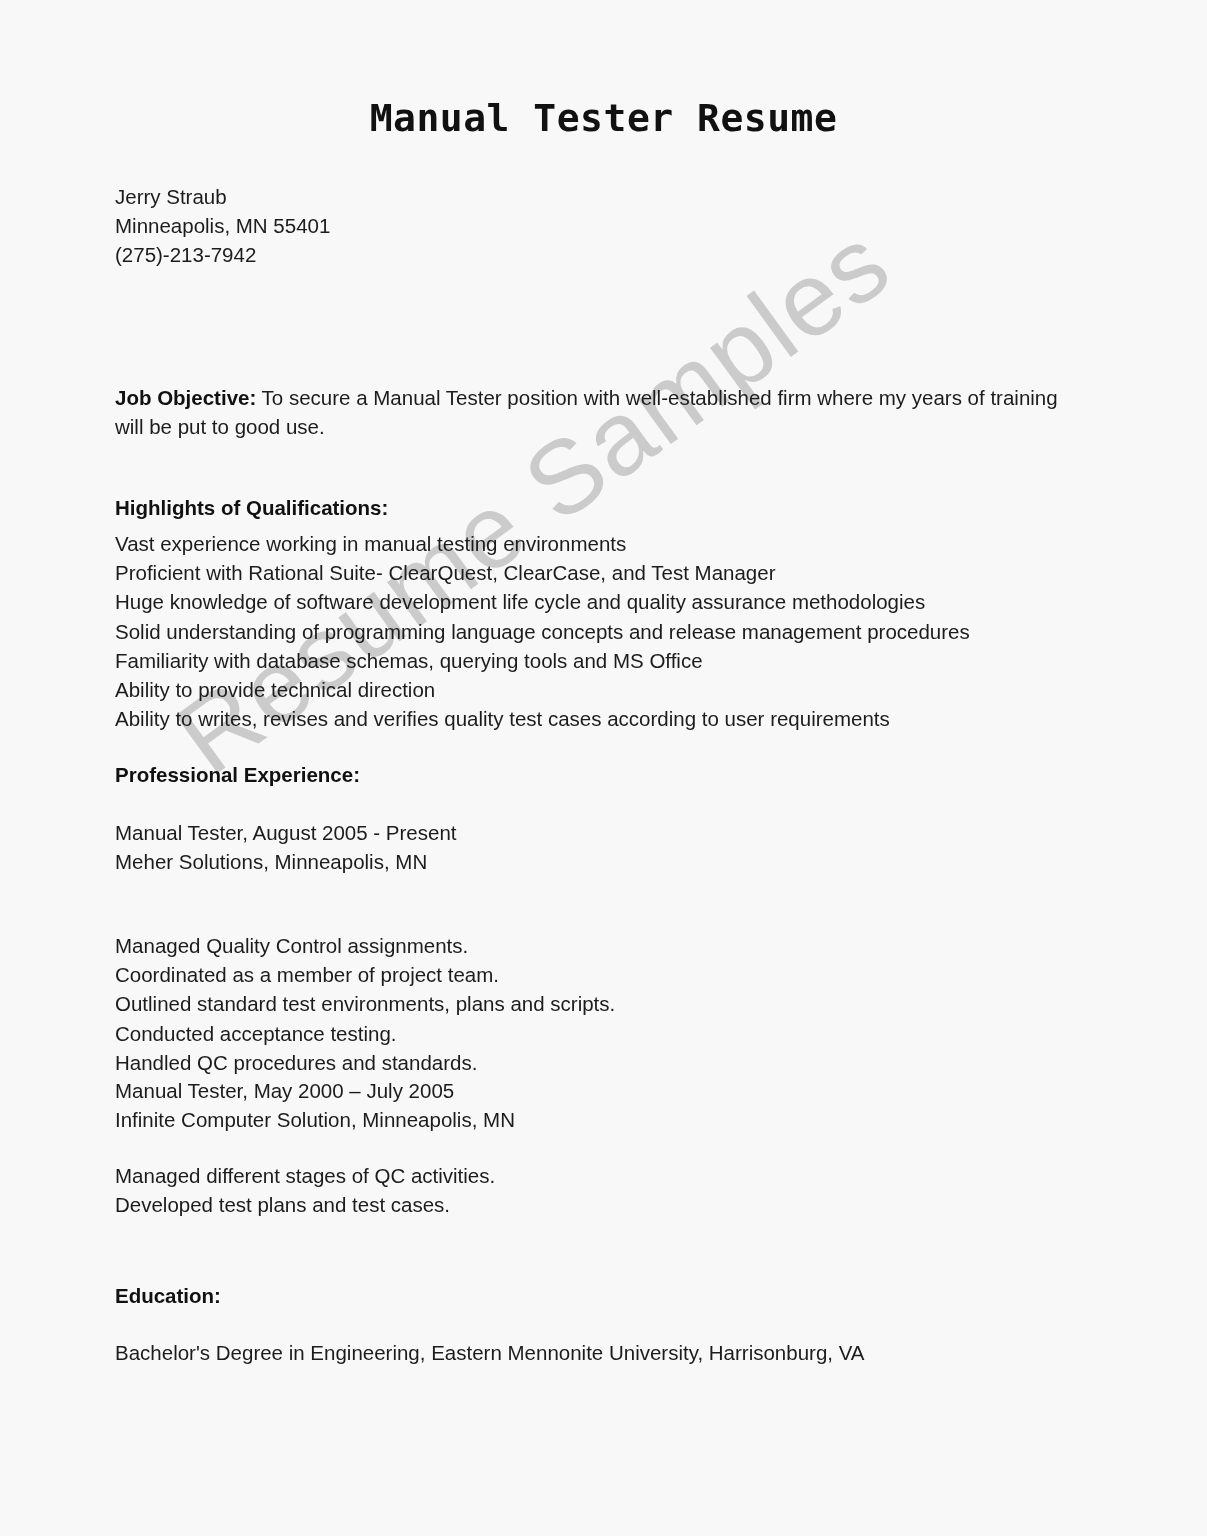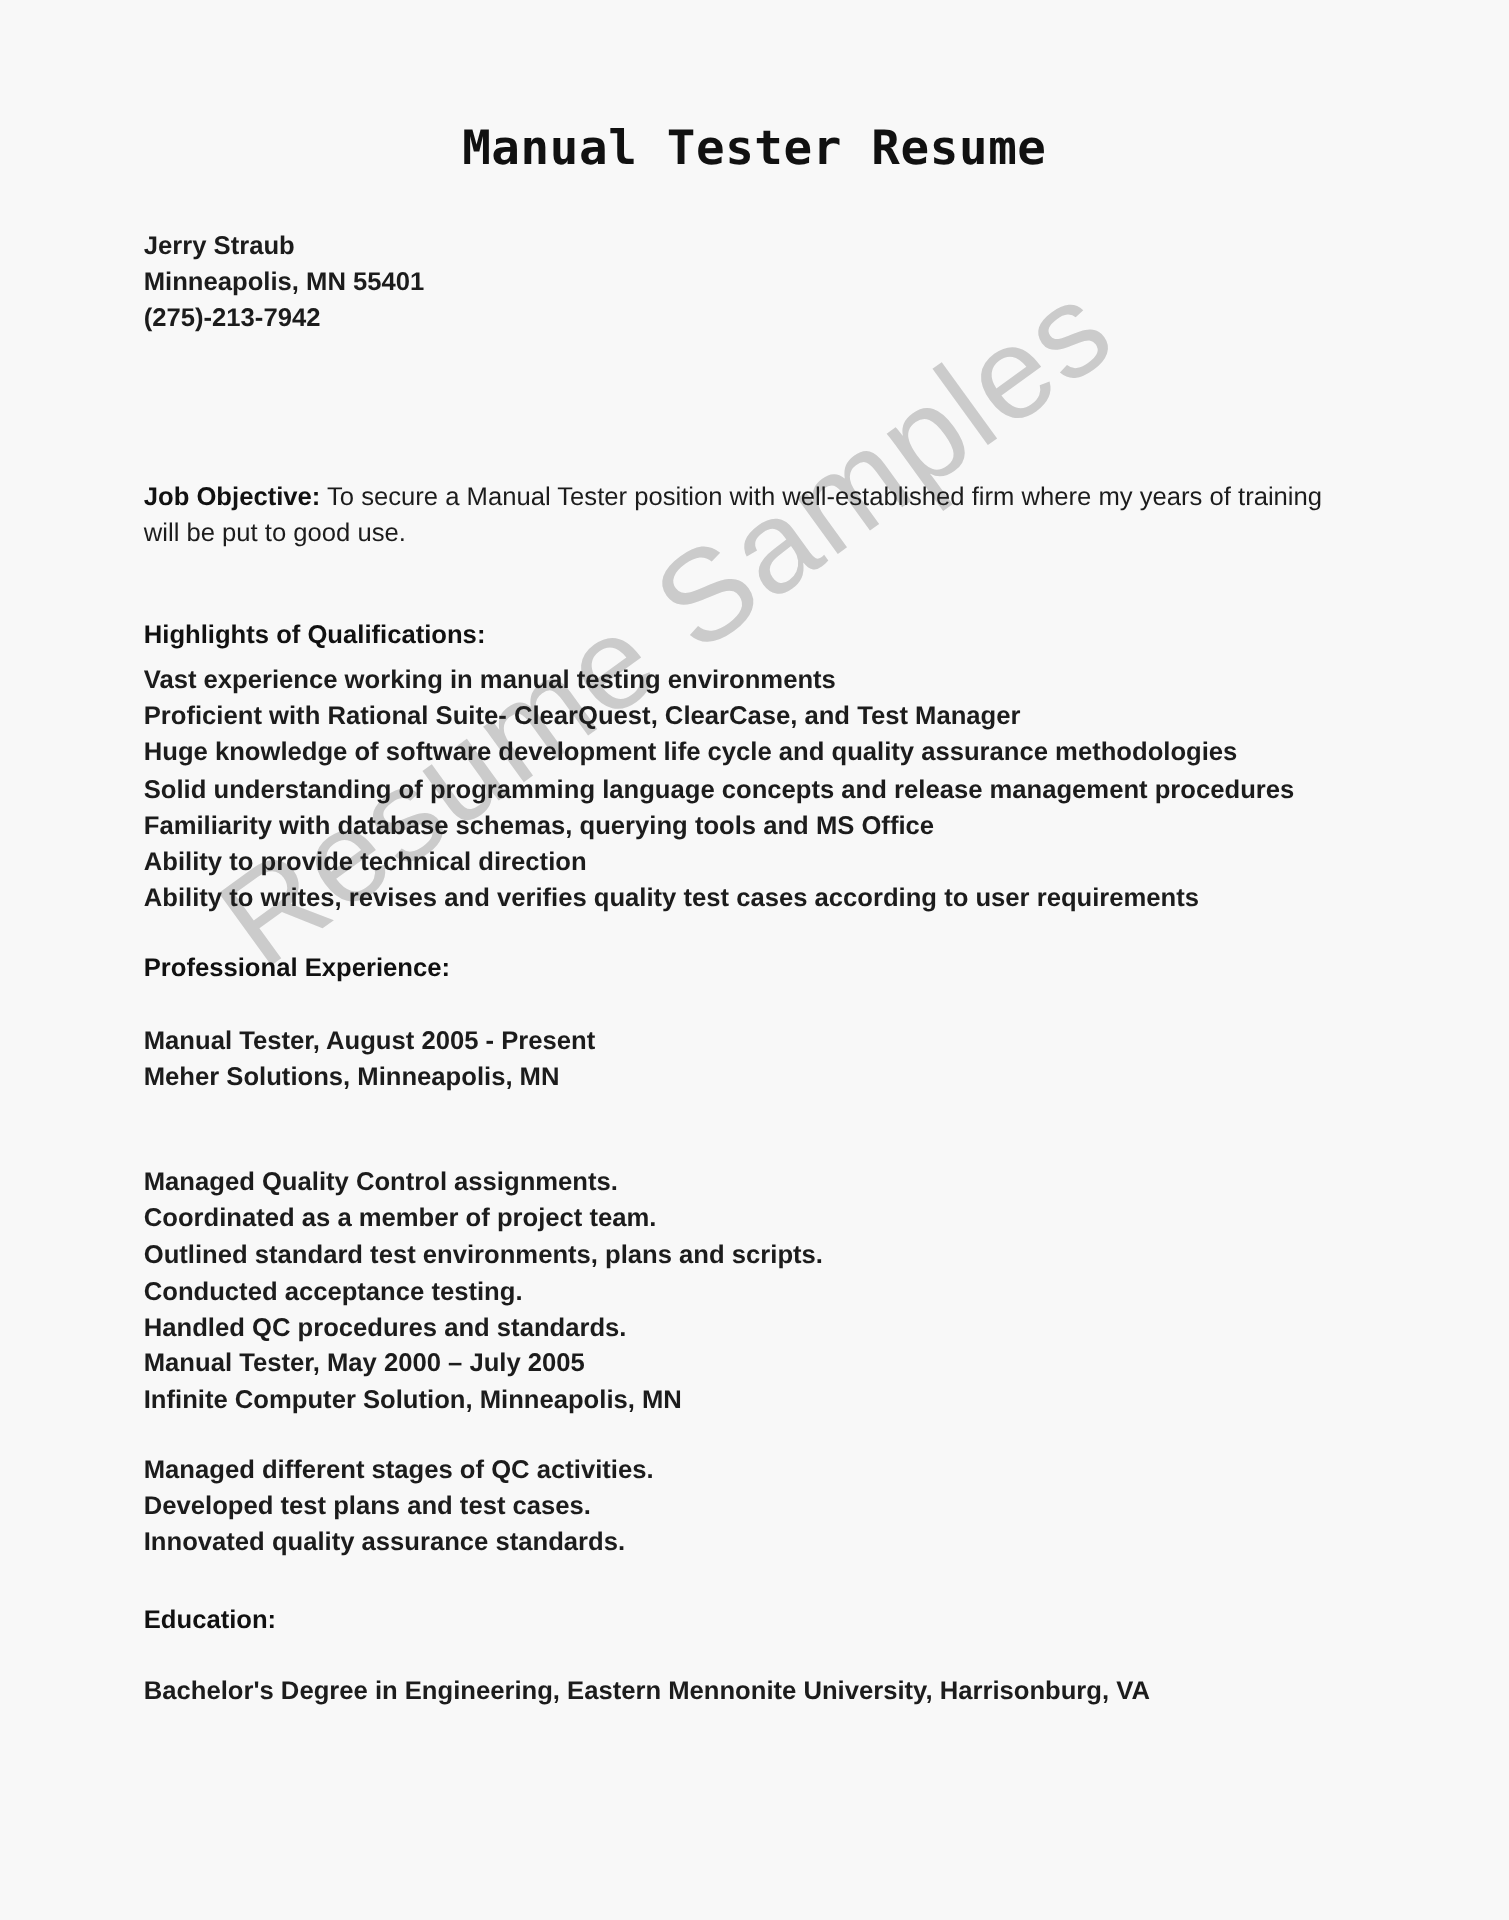--- a/index.html
+++ b/index.html
@@ -72,7 +72,6 @@
     line-height: 29.2px;
     color: #1c1c1c;
     white-space: pre;
-    font-weight: bold;
   }
 
   .line-wrap {

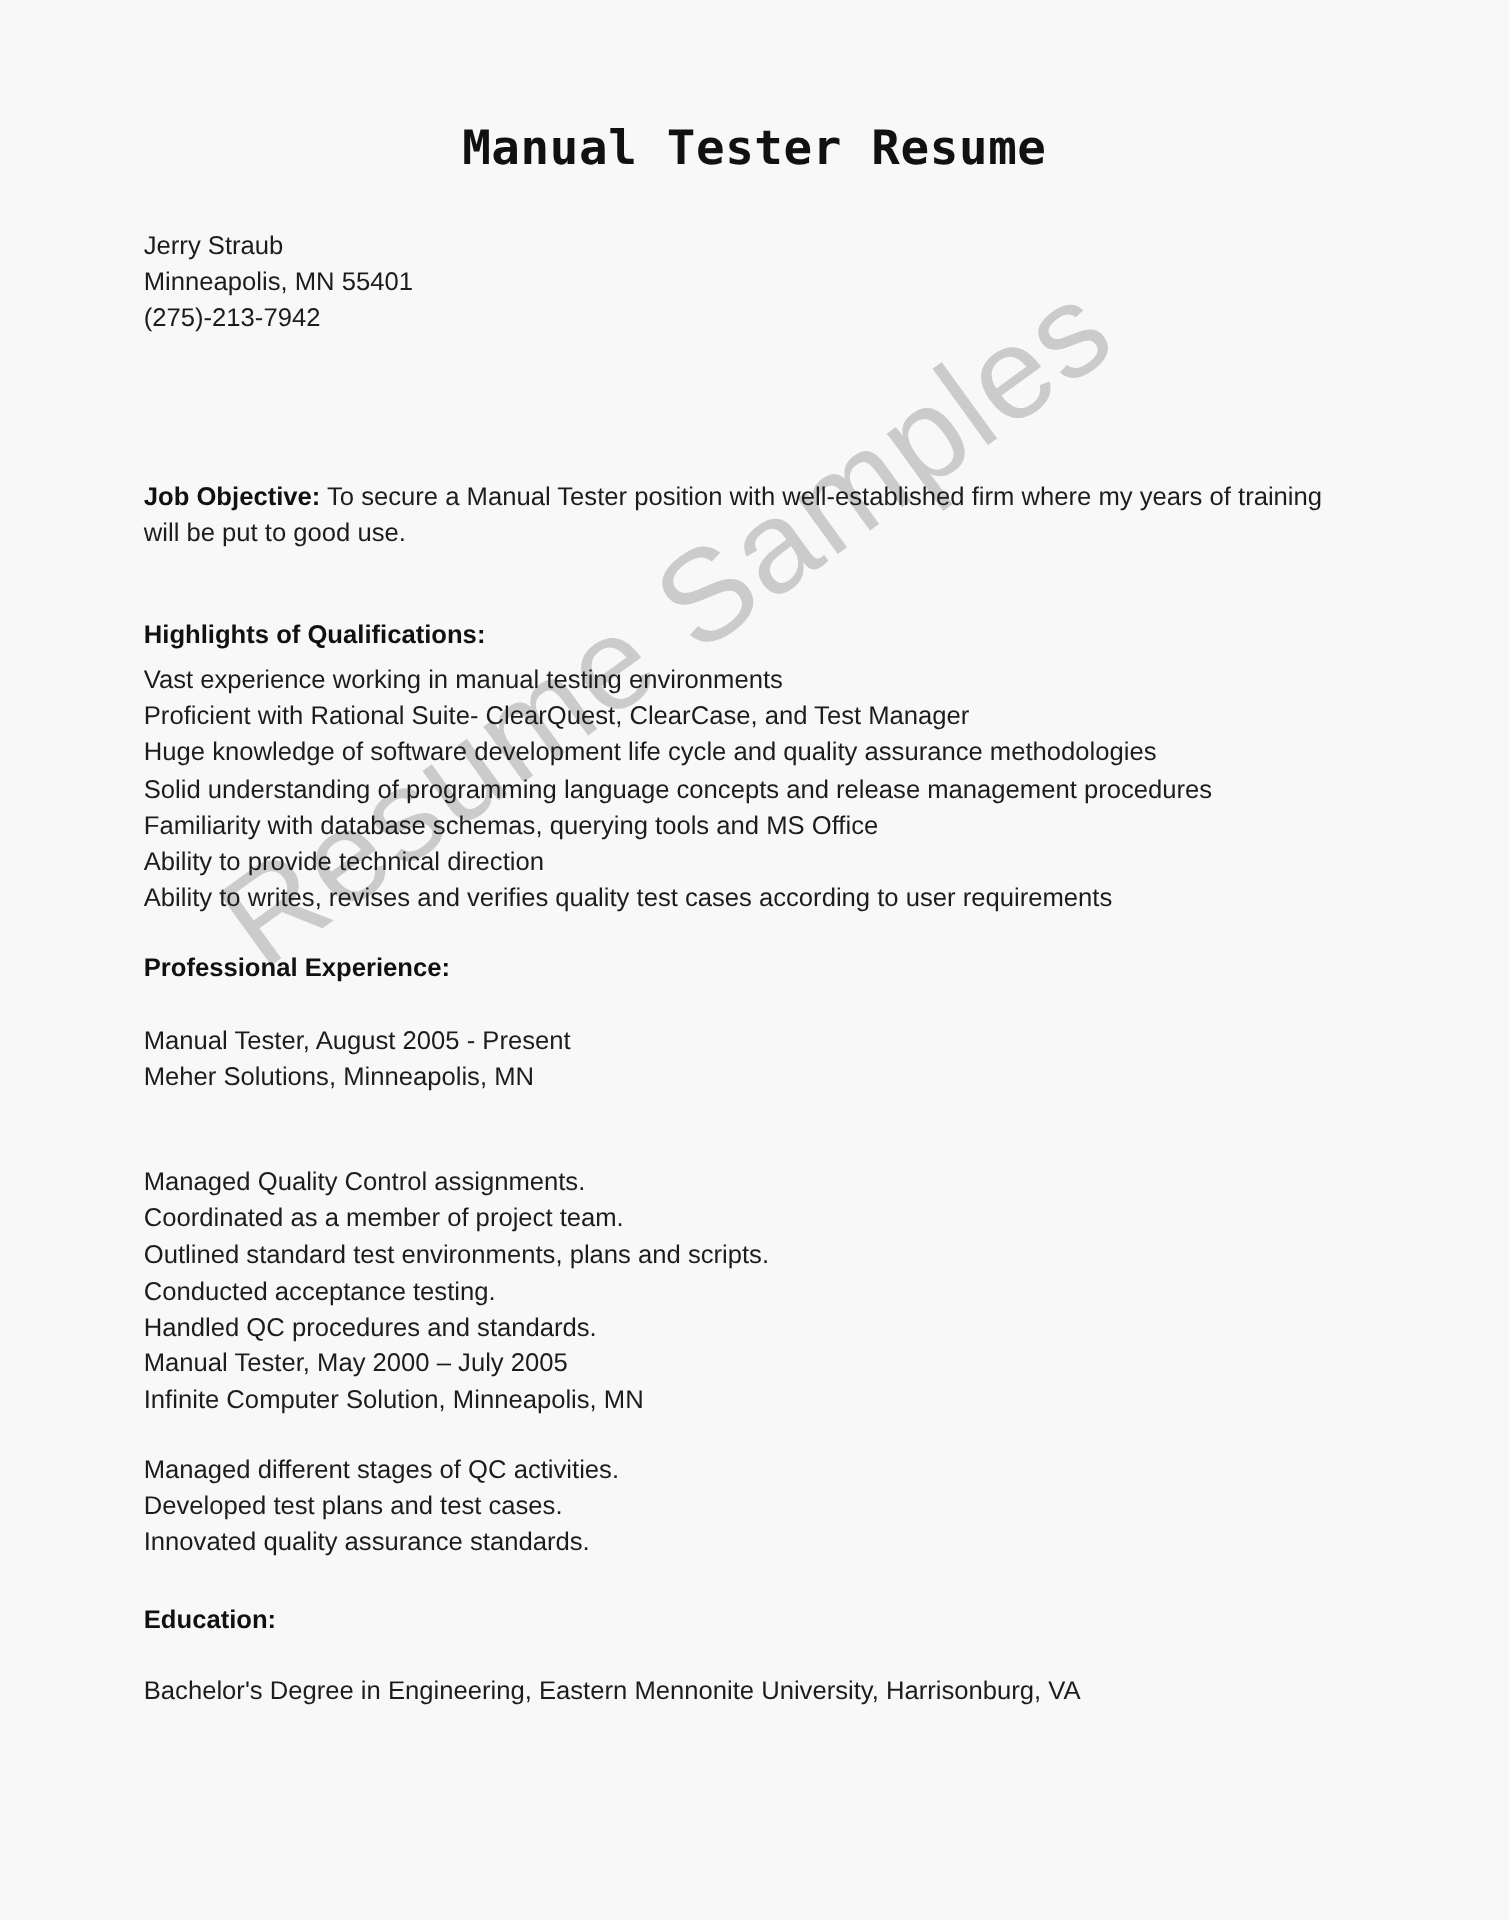--- a/index.html
+++ b/index.html
@@ -161,7 +161,6 @@
     <div class="block" id="job2-duties">
       <div class="line">Managed different stages of QC activities.</div>
       <div class="line">Developed test plans and test cases.</div>
-      <div class="line">Innovated quality assurance standards.</div>
     </div>
 
     <div class="block heading" id="education-heading">Education:</div>

